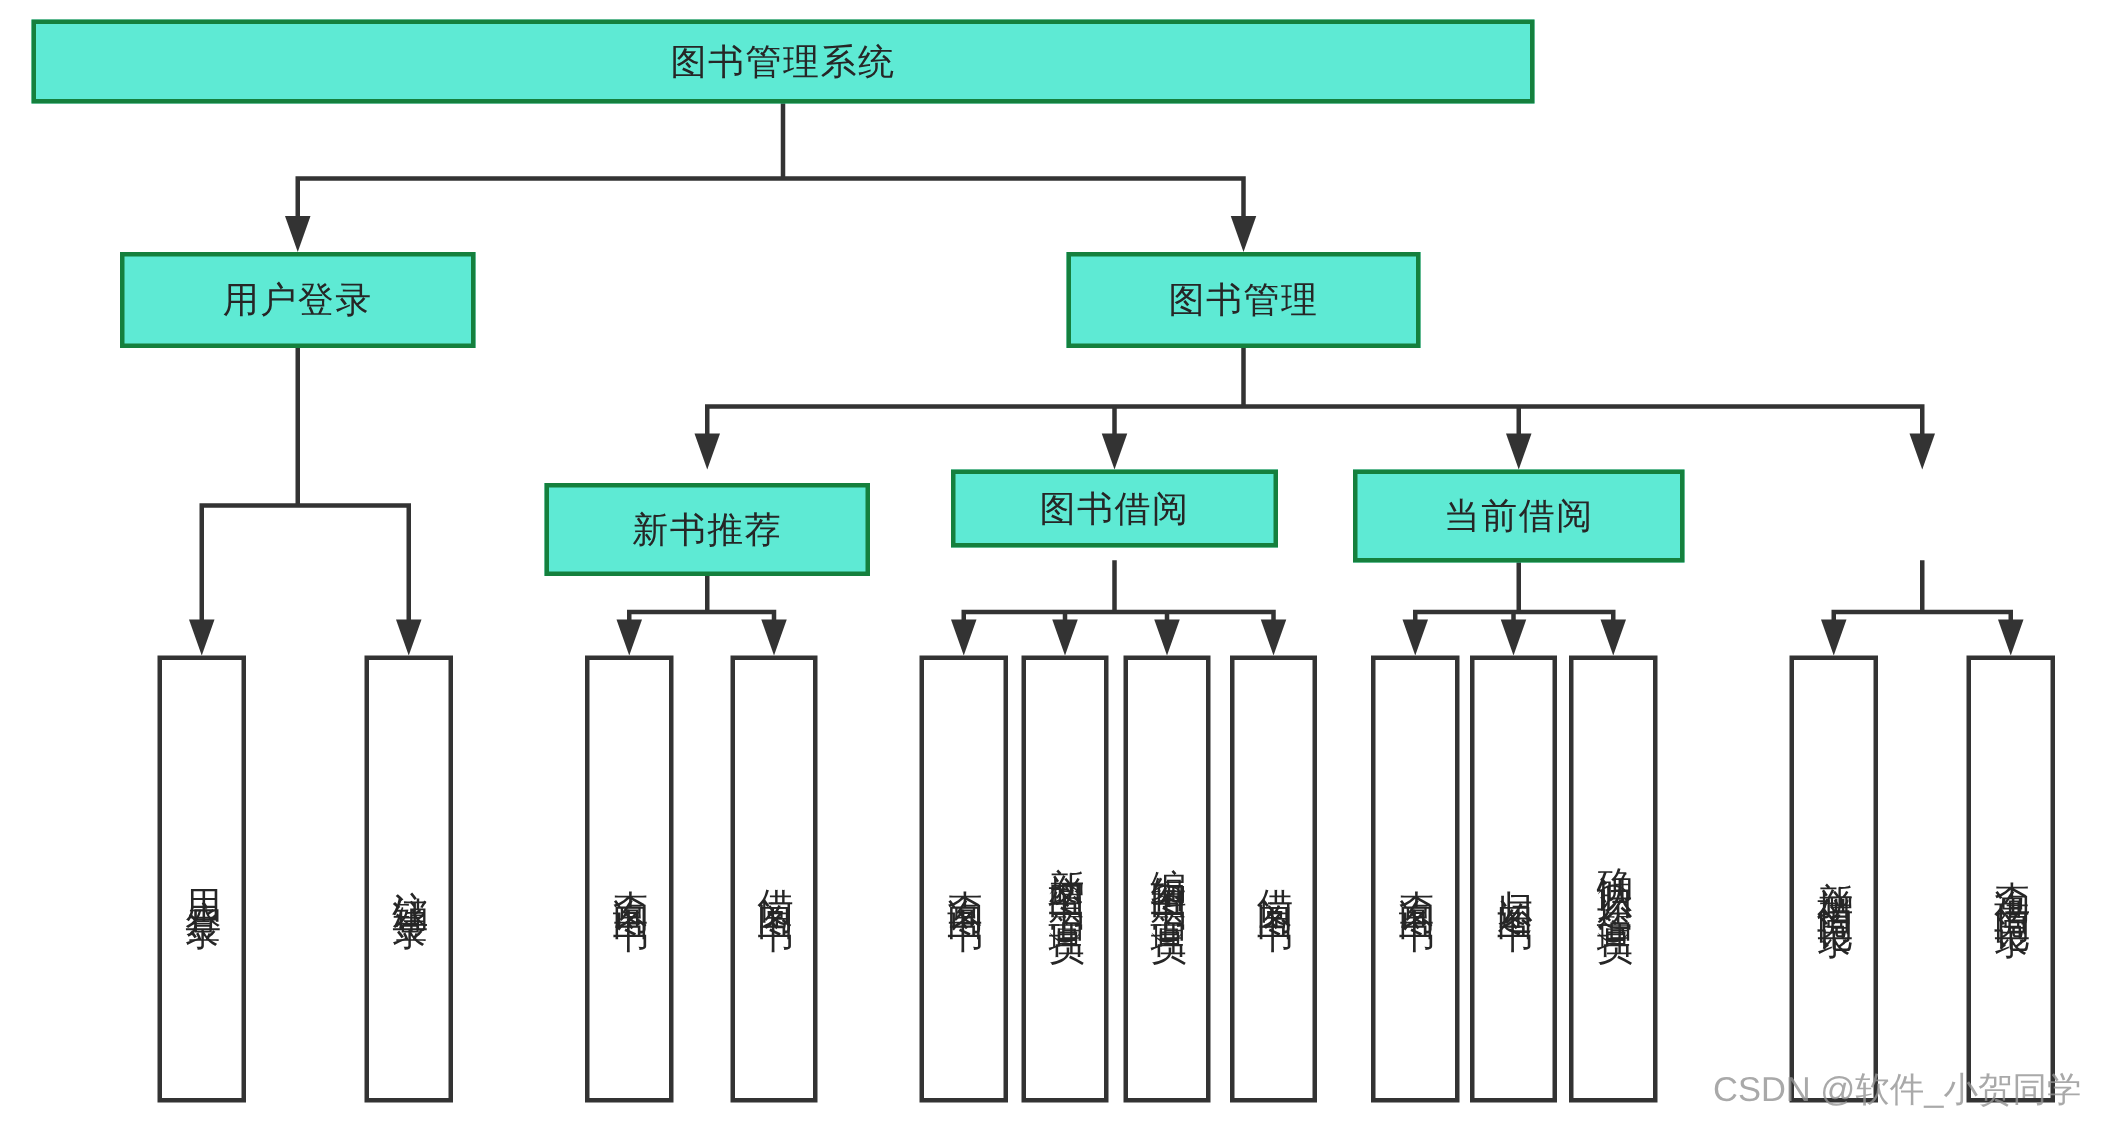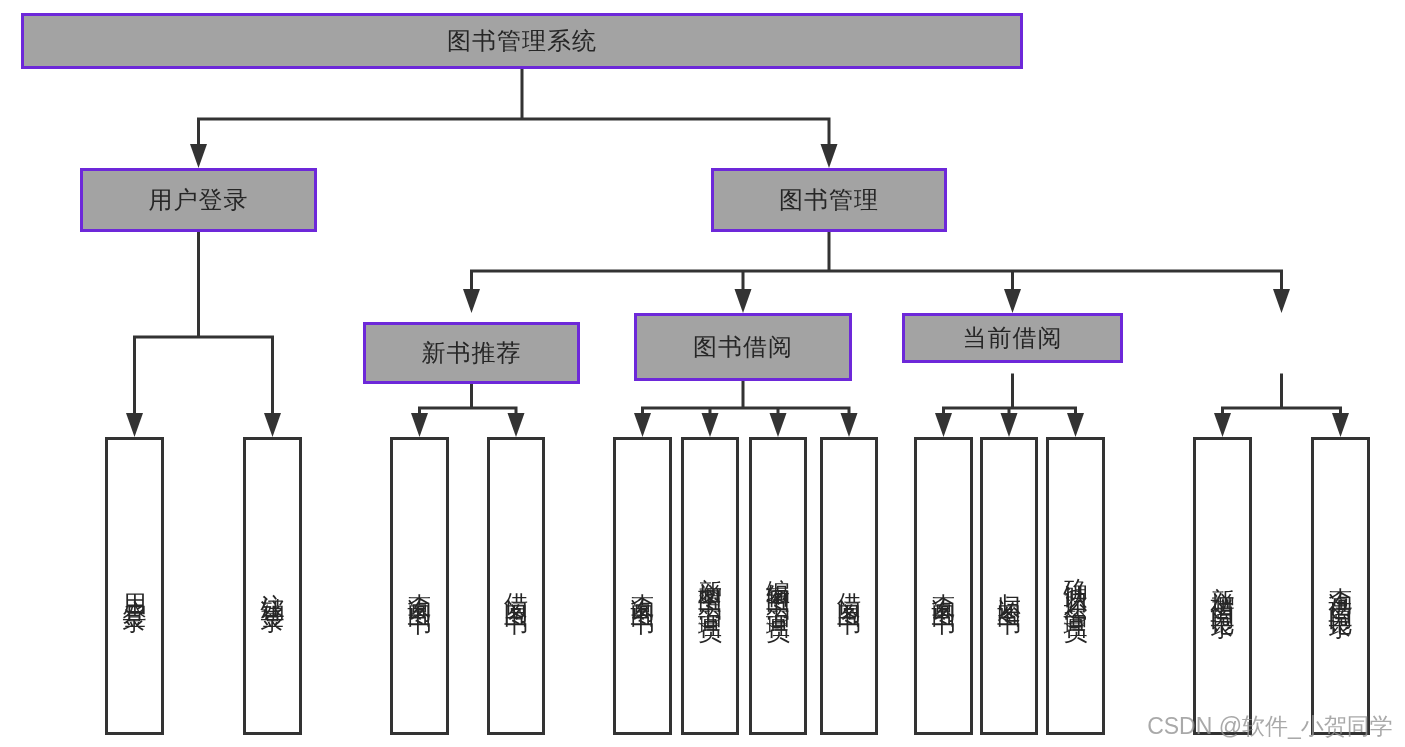--- a/index.html
+++ b/index.html
@@ -20,8 +20,8 @@
   .hbox {
     position: absolute;
     box-sizing: border-box;
-    border: 3px solid #6d28d9;
-    background: #a3a3a3;
+    border: 3px solid #15803d;
+    background: #5eead4;
     display: flex;
     align-items: center;
     justify-content: center;

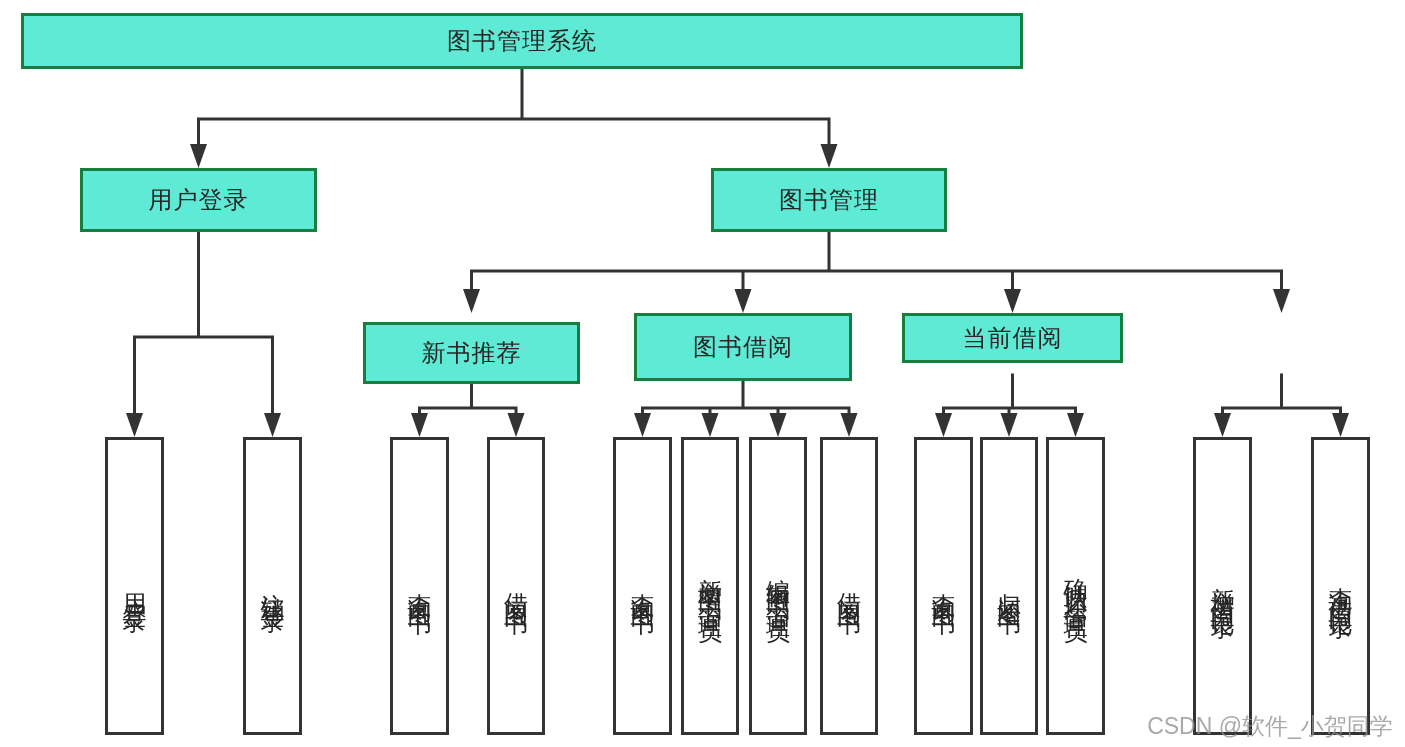--- a/index.html
+++ b/index.html
@@ -125,7 +125,7 @@
   <div class="hbox" style="left:363px; top:322px; width:217px; height:62px;">
     <span class="label">新书推荐</span>
   </div>
-  <div class="hbox" style="left:634px; top:313px; width:218px; height:68px;">
+  <div class="hbox" style="left:634px; top:313px; width:218px; height:52px;">
     <span class="label">图书借阅</span>
   </div>
   <div class="hbox" style="left:902px; top:313px; width:221px; height:50px;">

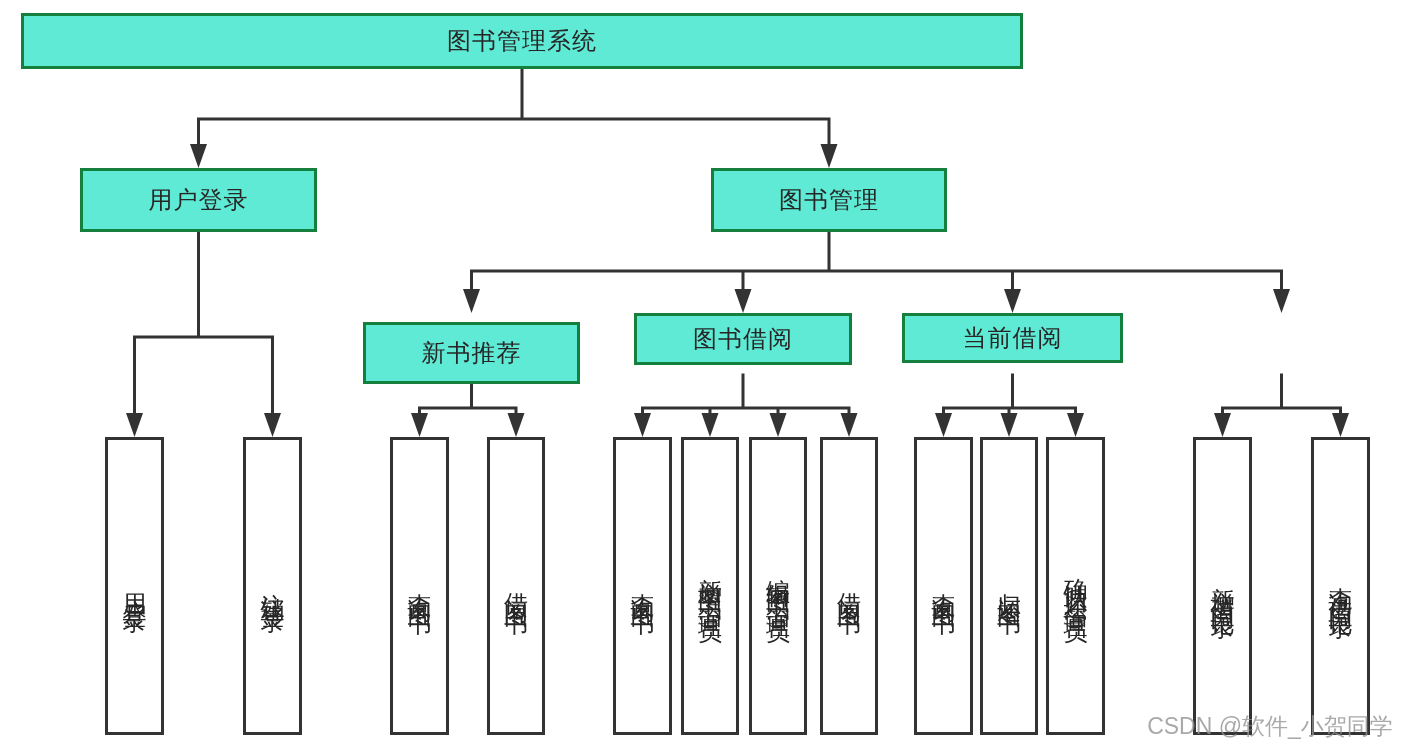--- a/index.html
+++ b/index.html
@@ -128,7 +128,7 @@
   <div class="hbox" style="left:634px; top:313px; width:218px; height:52px;">
     <span class="label">图书借阅</span>
   </div>
-  <div class="hbox" style="left:902px; top:313px; width:221px; height:50px;">
+  <div class="hbox" style="left:902px; top:313px; width:221px; height:62px;">
     <span class="label">当前借阅</span>
   </div>
 

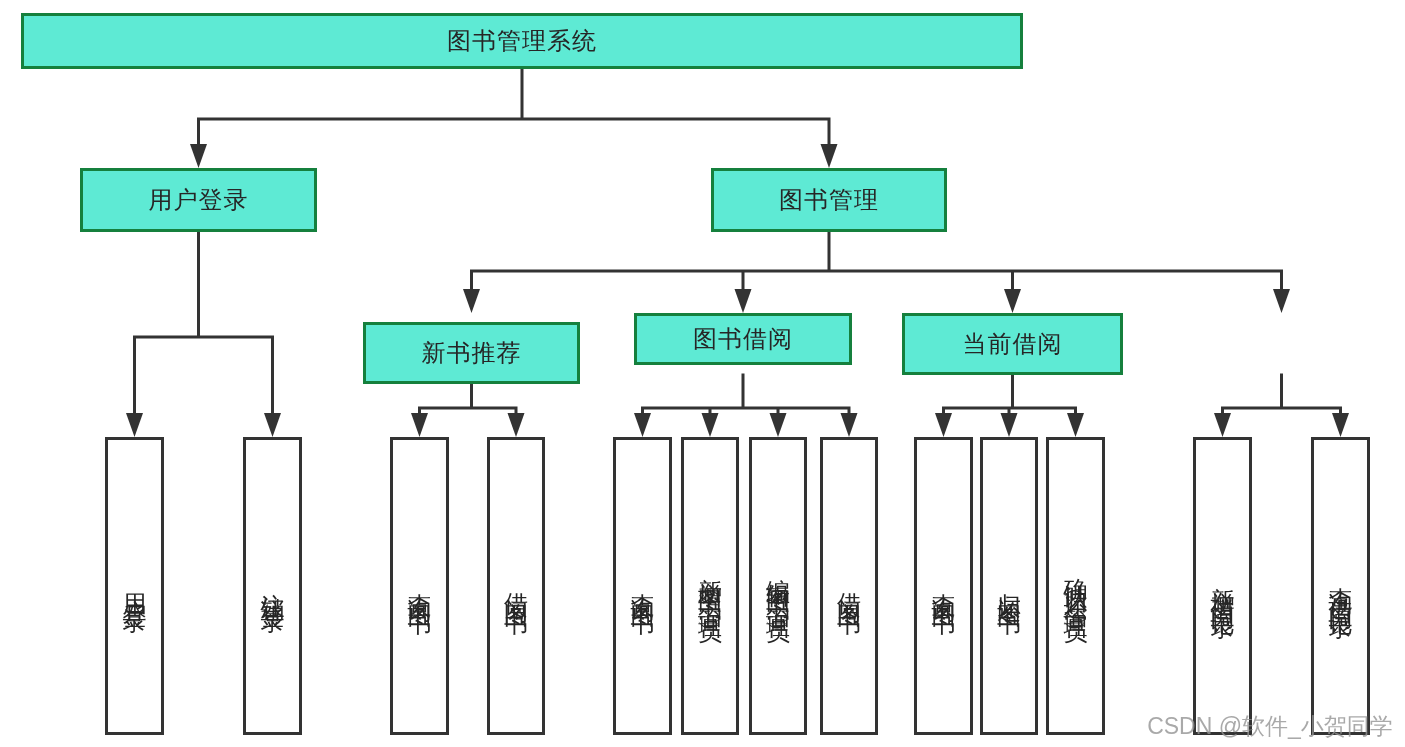--- a/index.html
+++ b/index.html
@@ -63,7 +63,6 @@
     color: rgba(148,148,148,0.8);
     white-space: nowrap;
     z-index: 10;
-    text-align: center;
   }
 </style>
 </head>

